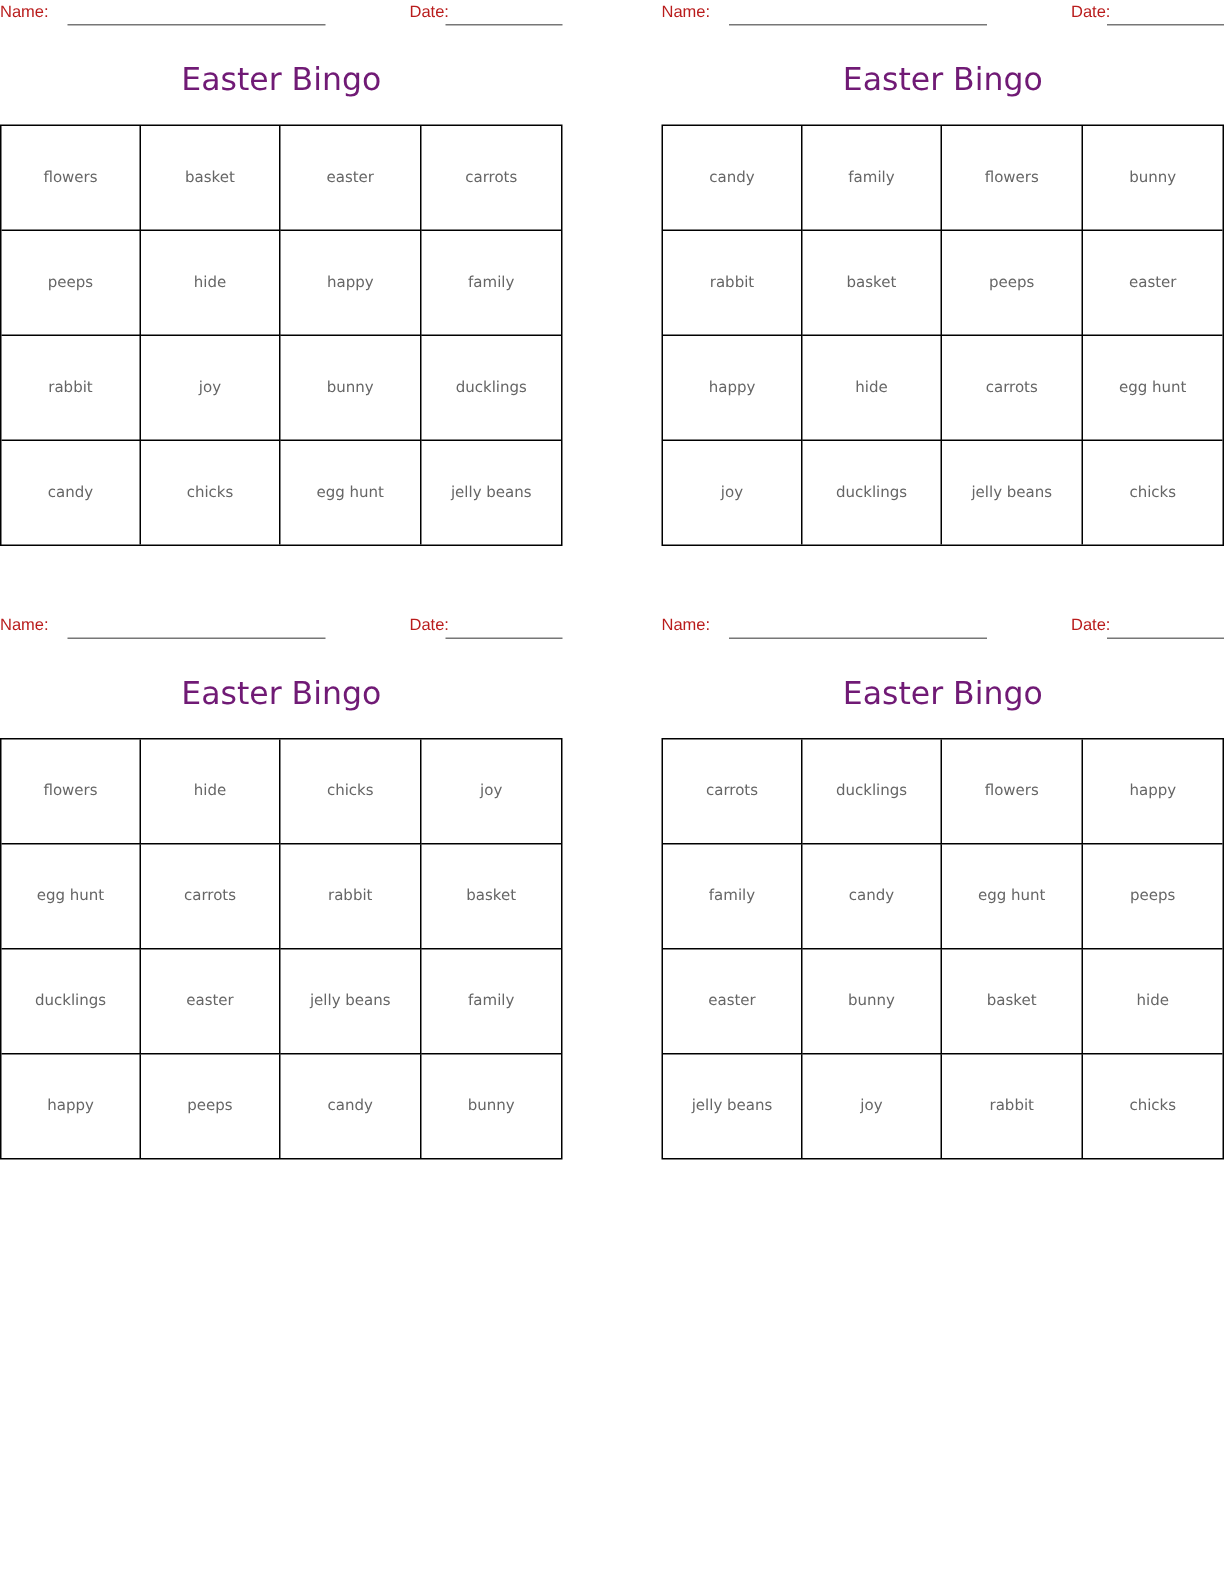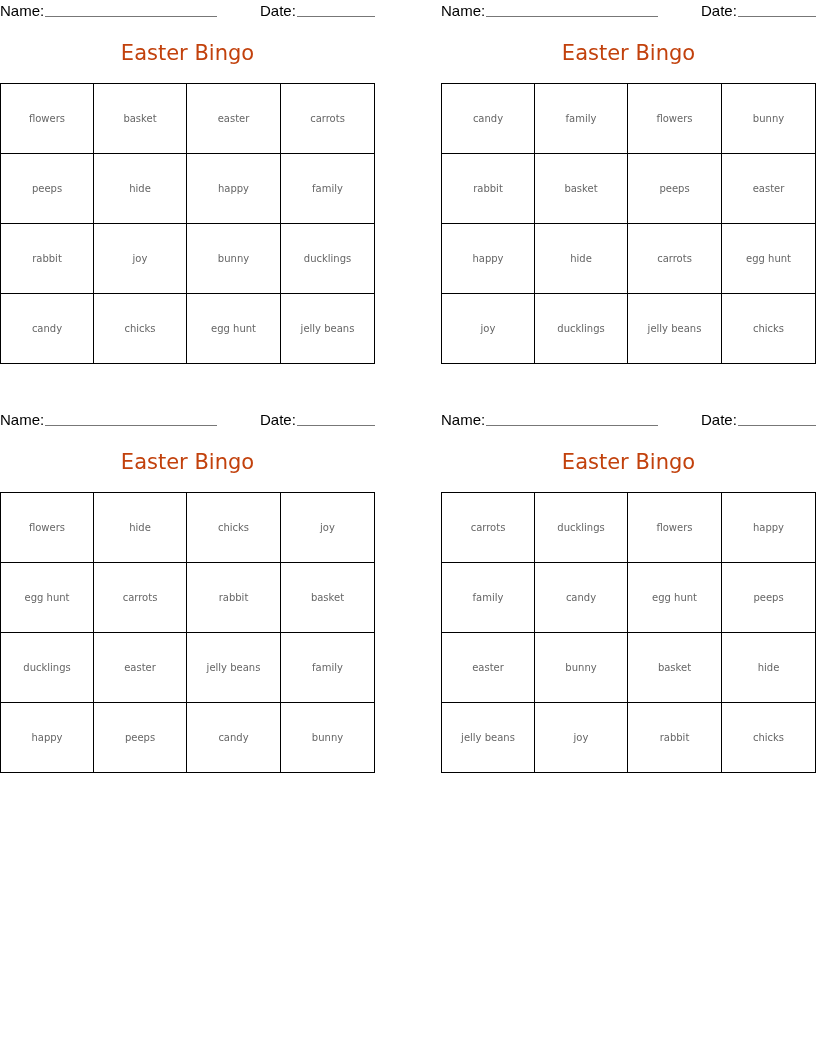--- a/index.html
+++ b/index.html
@@ -25,8 +25,8 @@
       width: 375px;
       height: 16px;
       font-family: "Liberation Sans", sans-serif;
-      font-size: 15px;
-      color: #000000;
+      font-size: 11px;
+      color: #b91c1c;
       white-space: nowrap;
     }
     .name-label { position: absolute; left: 0; top: 0; }

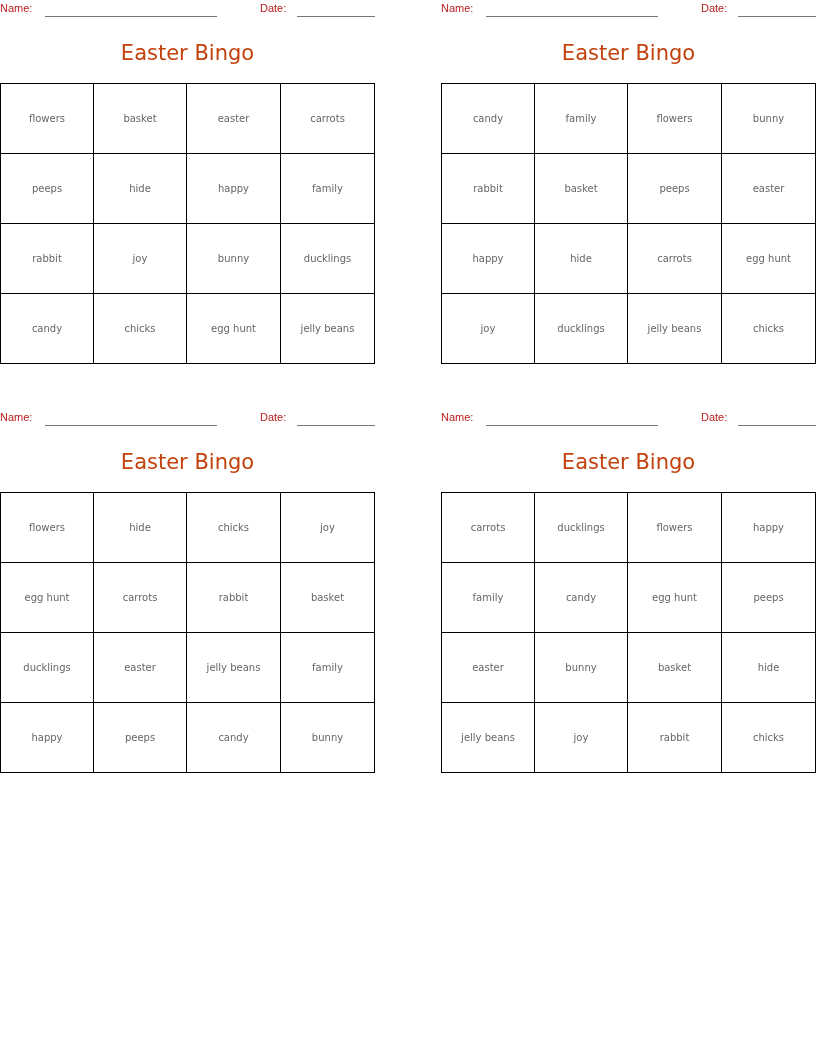--- a/index.html
+++ b/index.html
@@ -37,7 +37,7 @@
       width: 172px;
       border-bottom: 1px solid #777777;
     }
-    .date-label { position: absolute; left: 260px; top: 0; }
+    .date-label { position: absolute; left: 273px; top: 0; }
     .date-line {
       position: absolute;
       left: 297px;

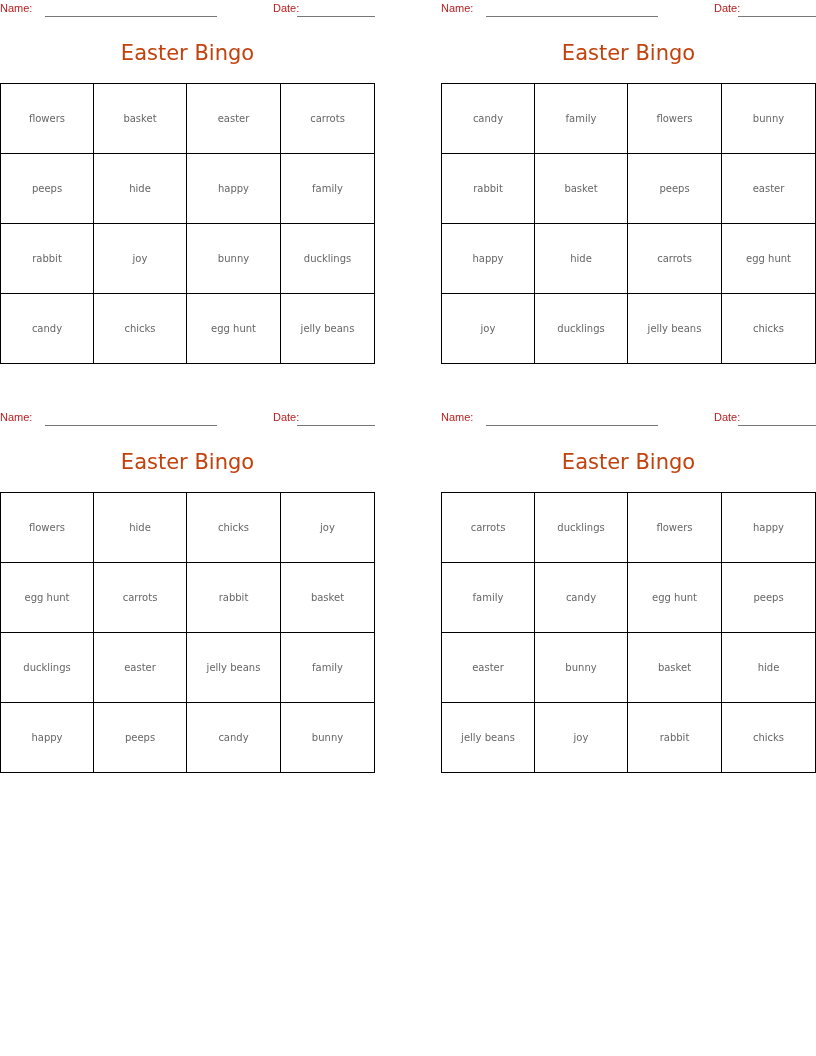--- a/index.html
+++ b/index.html
@@ -53,7 +53,7 @@
       text-align: center;
       font-family: "DejaVu Sans", sans-serif;
       font-size: 21px;
-      color: #c2410c;
+      color: #701a75;
       letter-spacing: 0px;
     }
     .grid {

